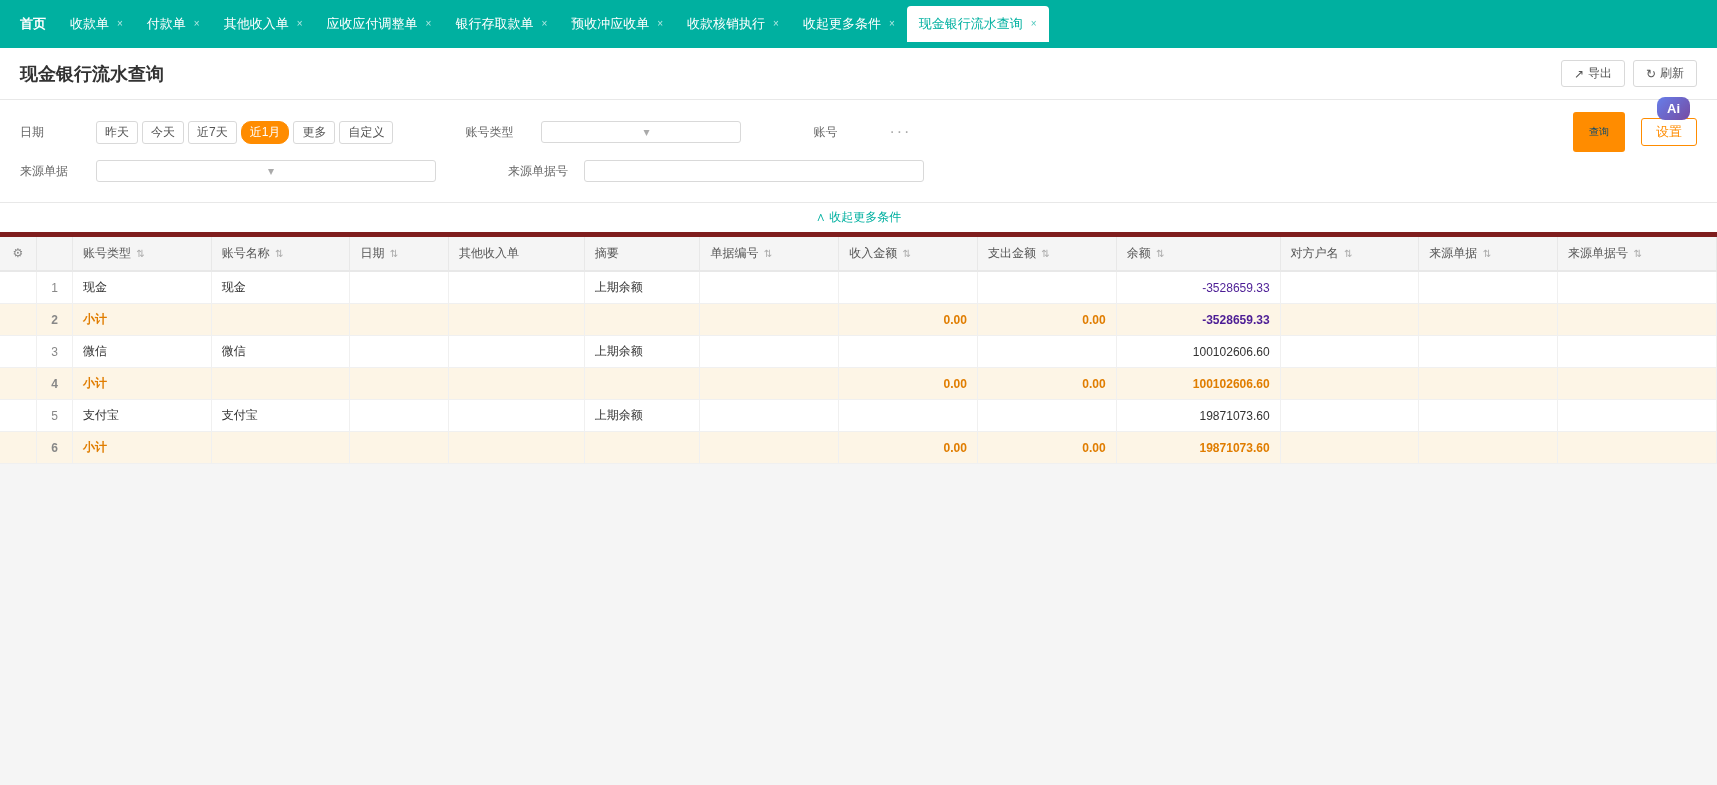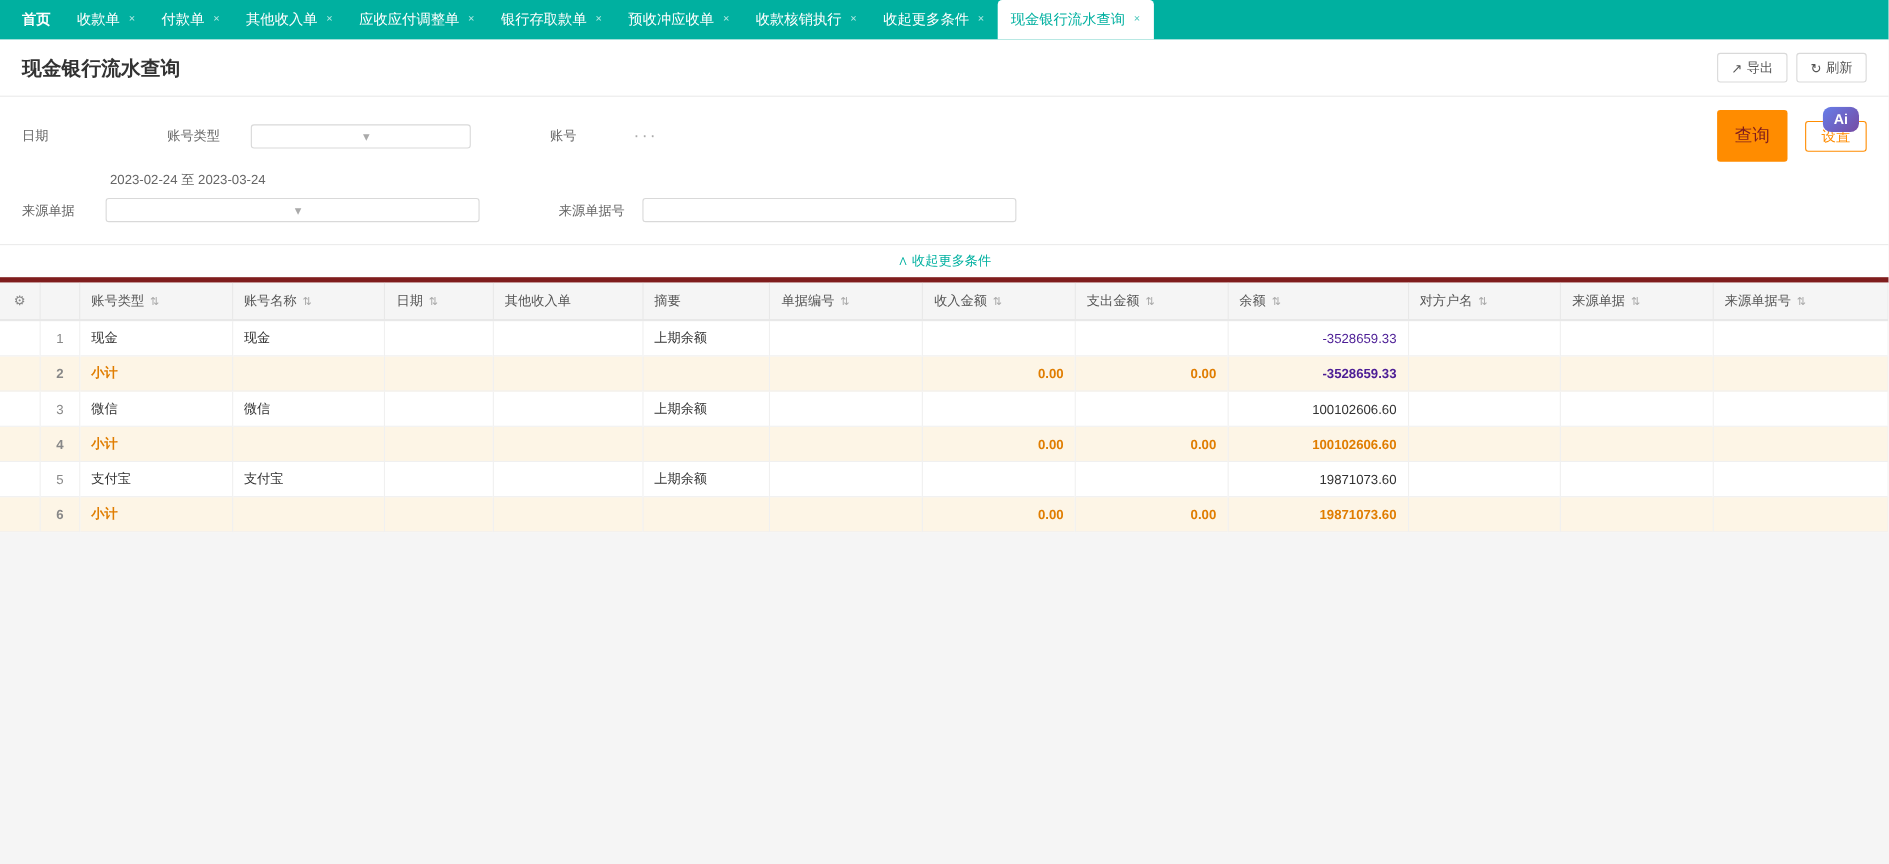--- a/index.html
+++ b/index.html
@@ -10,7 +10,7 @@
       background: #00b0a0;
       display: flex;
       align-items: center;
-      height: 36px;
+      height: 48px;
       padding: 0 8px;
       overflow: hidden;
     }

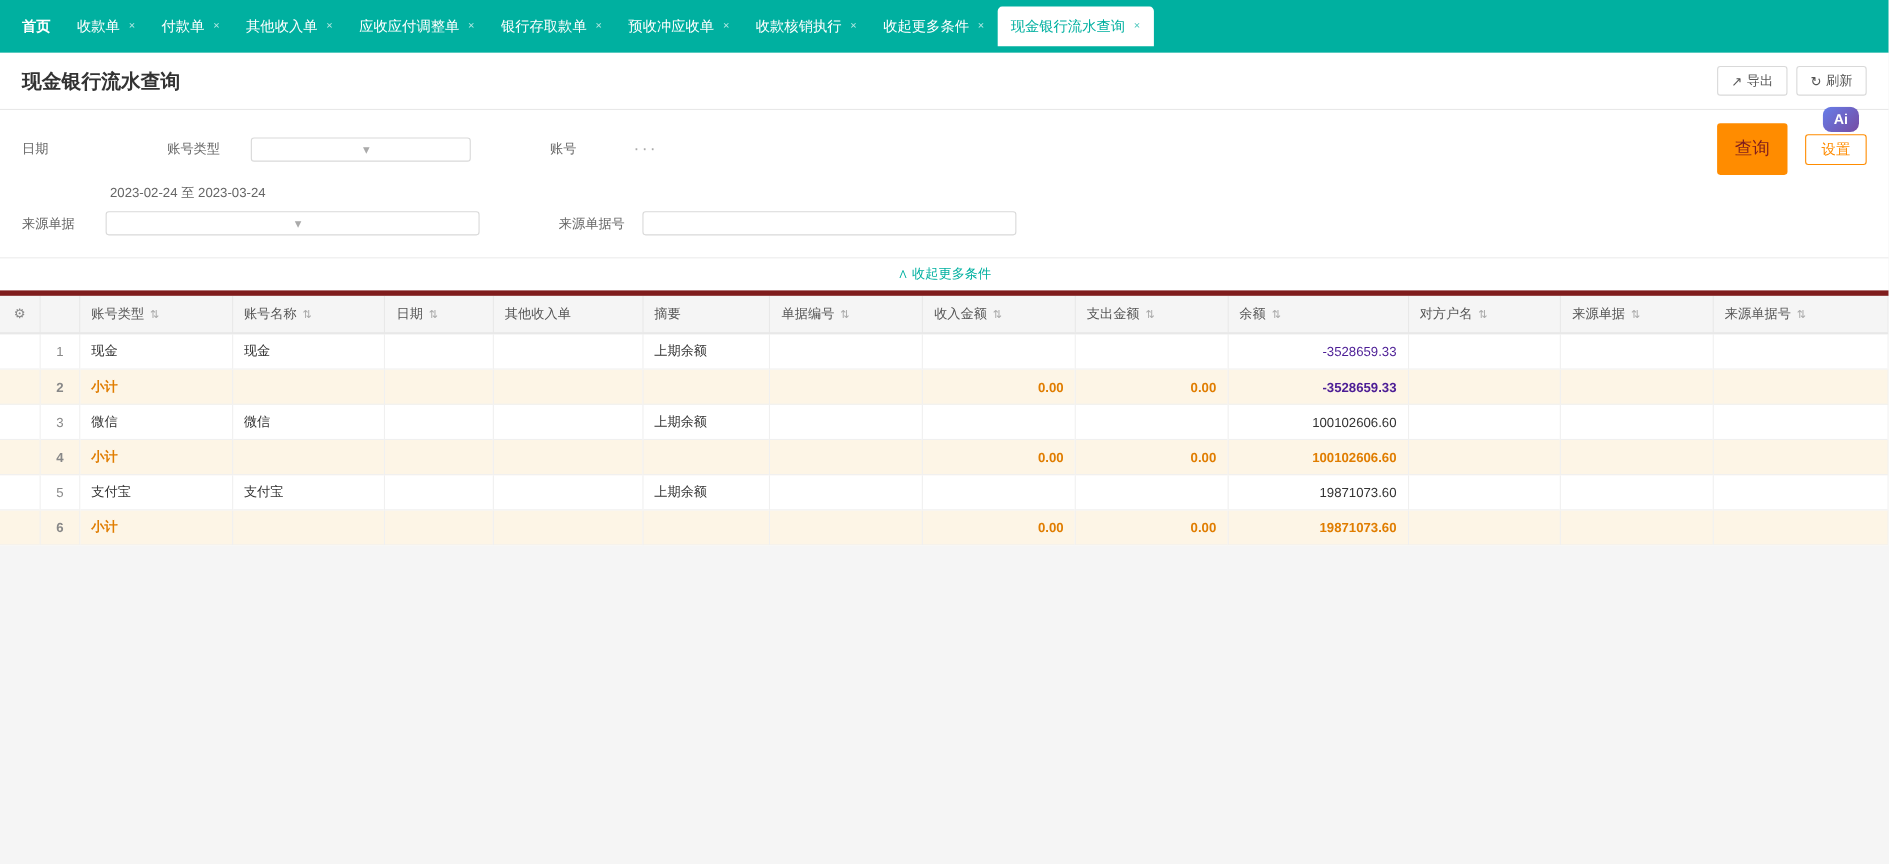--- a/index.html
+++ b/index.html
@@ -264,6 +264,14 @@
 <div class="filter-area">
   <div class="filter-row">
     <span class="filter-label">日期</span>
+    <div class="date-shortcuts">
+      <button class="date-btn">昨天</button>
+      <button class="date-btn">今天</button>
+      <button class="date-btn">近7天</button>
+      <button class="date-btn active">近1月</button>
+      <button class="date-btn">更多</button>
+      <button class="date-btn">自定义</button>
+    </div>
     <span style="margin-left: 40px;"></span>
     <span class="filter-label">账号类型</span>
     <div class="filter-select" style="min-width:200px;">

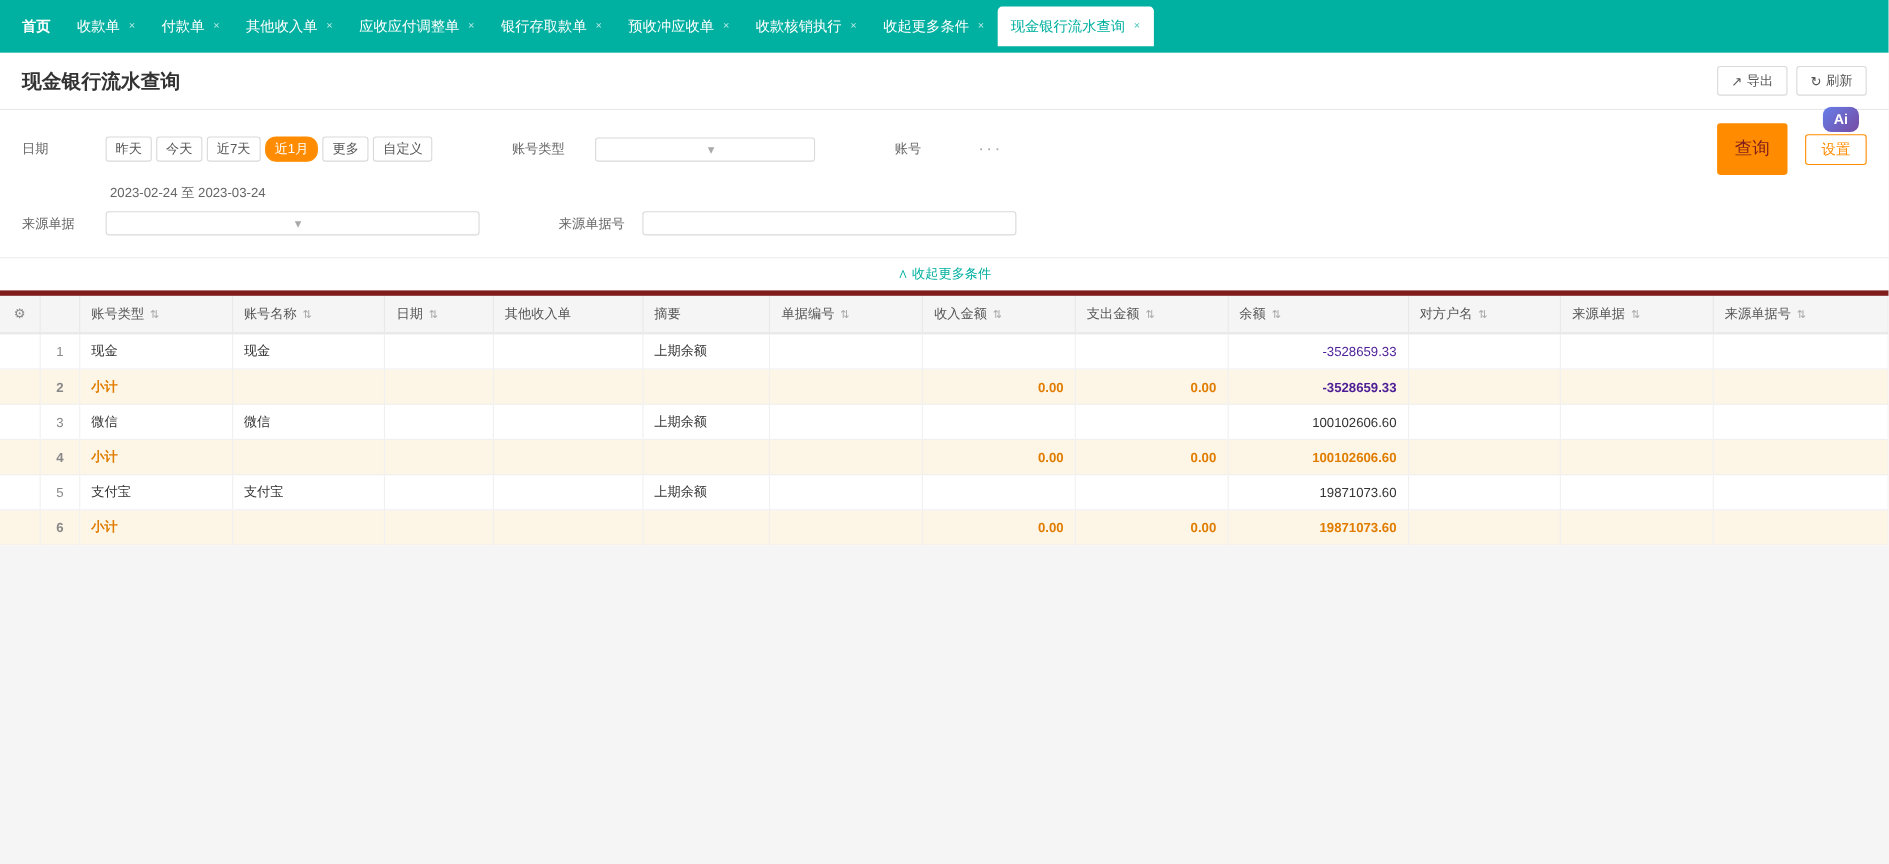--- a/index.html
+++ b/index.html
@@ -111,12 +111,12 @@
     }
     .btn-query {
       background: #ff8c00;
-      color: #7f1d1d;
+      color: #0c4a6e;
       border: none;
       padding: 13px 16px;
       border-radius: 3px;
       cursor: pointer;
-      font-size: 16px;
+      font-size: 10px;
     }
     .btn-settings {
       background: #fff;

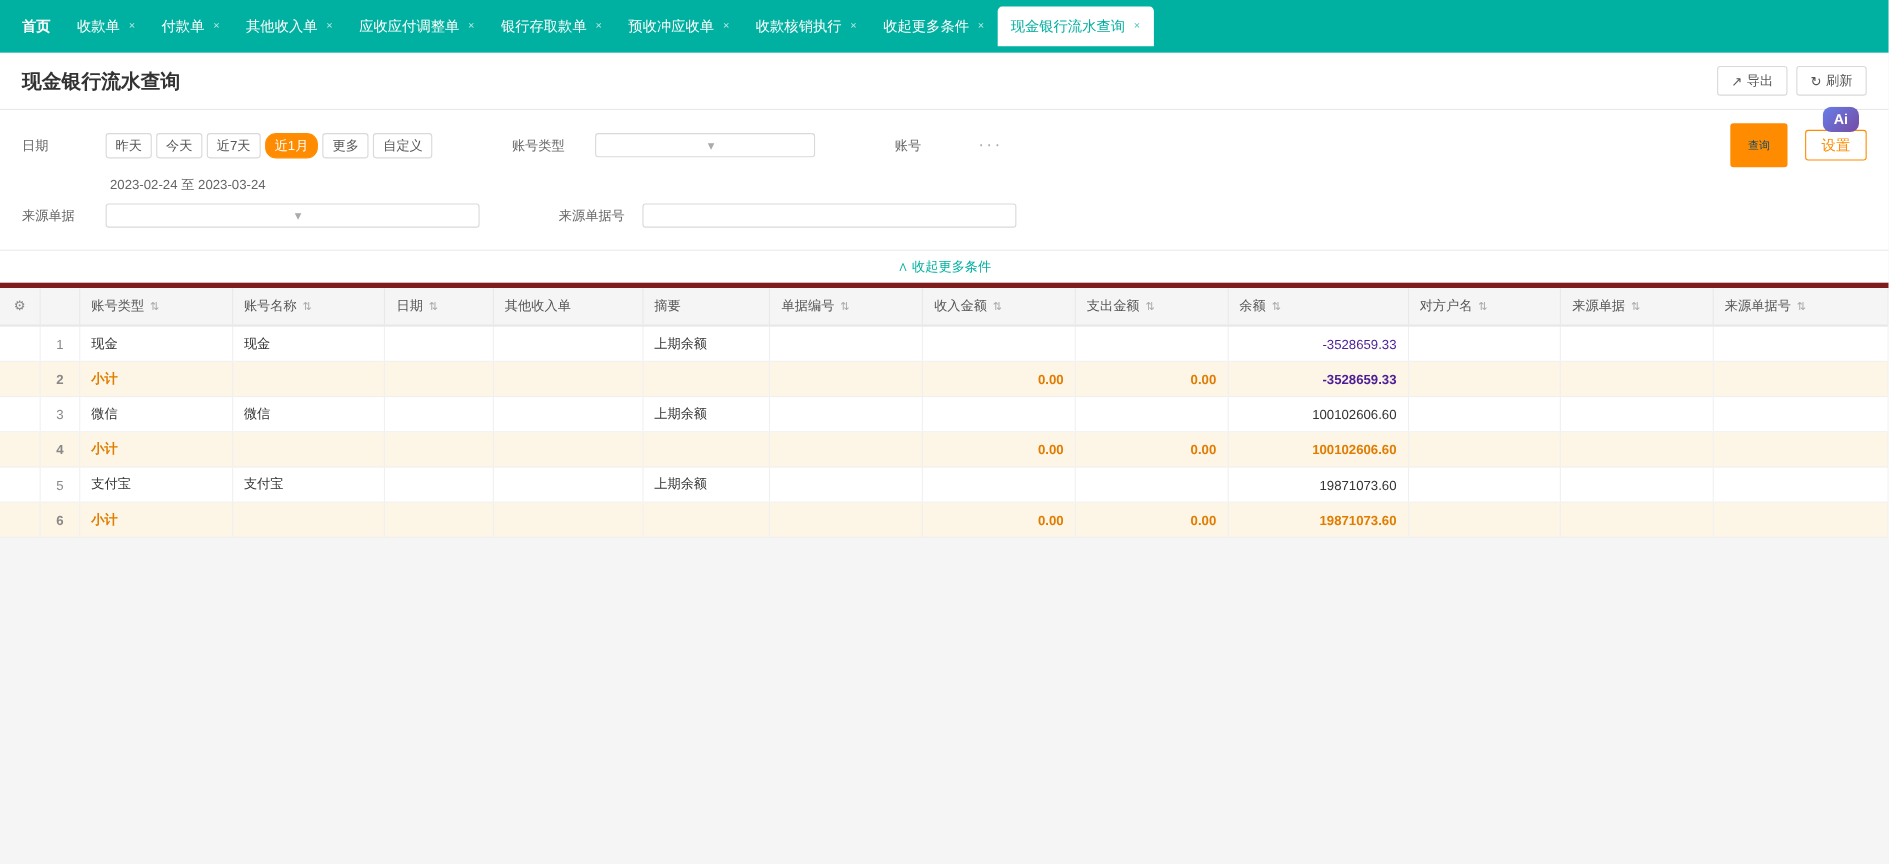--- a/index.html
+++ b/index.html
@@ -284,10 +284,6 @@
     <div style="flex:1;"></div>
     <button class="btn-query">查询</button>
     <button class="btn-settings">设置</button>
-  </div>
-  <div class="filter-row">
-    <span style="min-width:60px;"></span>
-    <span class="date-range">2023-02-24 至 2023-03-24</span>
   </div>
   <div class="filter-row">
     <span class="filter-label">来源单据</span>

